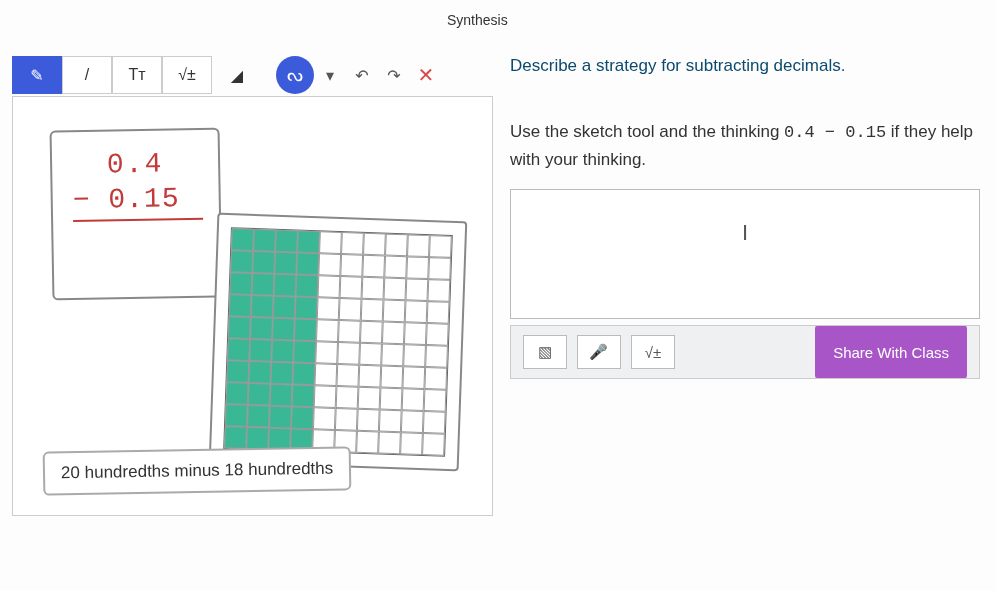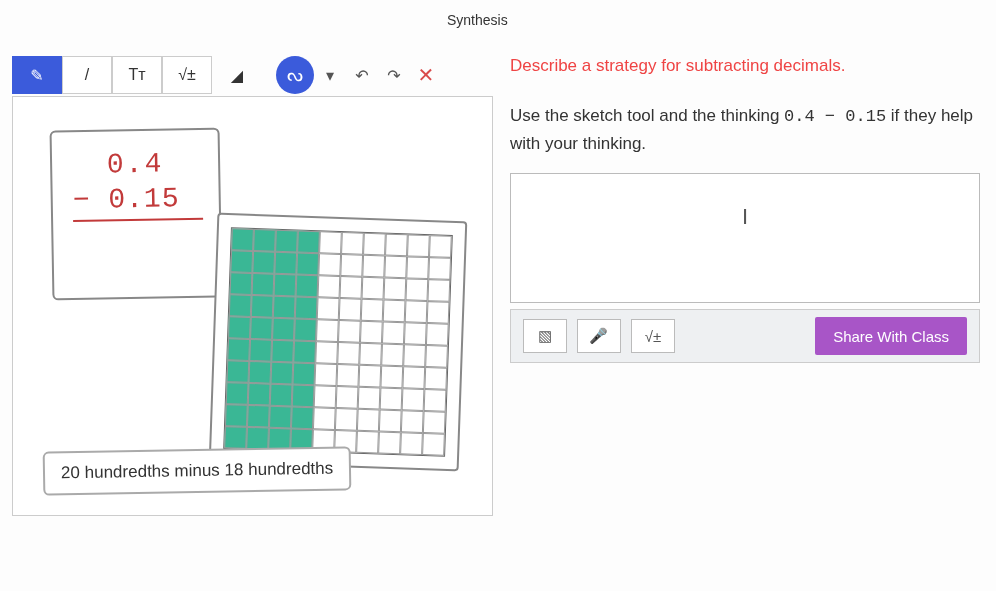--- a/index.html
+++ b/index.html
@@ -22,7 +22,7 @@
 .cell.fill{background:#3ab795}
 .caption{position:absolute;left:30px;bottom:22px;border:2px solid #aaa;border-radius:6px;background:#fff;padding:10px 16px;font-size:17px;color:#333;transform:rotate(-1deg)}
 .right{position:absolute;left:510px;top:56px;width:470px}
-.prompt1{font-size:17px;color:#ef4444;margin-bottom:26px}
+.prompt1{font-size:17px;color:#0c4a6e;margin-bottom:42px}
 .prompt2{font-size:17px;color:#333;line-height:1.6}
 .prompt2 .math{font-family:Liberation Mono, monospace}
 .answerbox{margin-top:16px;width:100%;height:130px;border:1px solid #bbb;background:#fff;display:flex;align-items:flex-start;justify-content:center;padding-top:30px;font-family:'Times New Roman',serif;font-size:22px;color:#555;cursor:text}

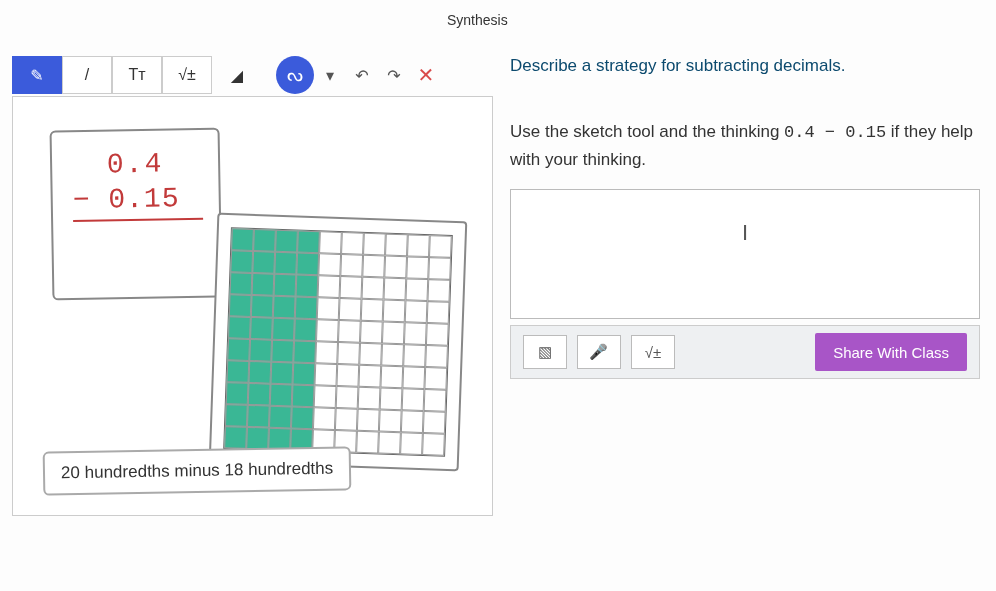--- a/index.html
+++ b/index.html
@@ -28,7 +28,7 @@
 .answerbox{margin-top:16px;width:100%;height:130px;border:1px solid #bbb;background:#fff;display:flex;align-items:flex-start;justify-content:center;padding-top:30px;font-family:'Times New Roman',serif;font-size:22px;color:#555;cursor:text}
 .actionbar{margin-top:6px;width:100%;height:54px;background:#eef0f2;border:1px solid #ccc;display:flex;align-items:center;padding:0 12px;gap:10px}
 .ab-btn{width:44px;height:34px;border:1px solid #bbb;background:#fff;display:flex;align-items:center;justify-content:center;font-size:15px;color:#555;cursor:pointer}
-.share{margin-left:auto;height:38px;padding:2px 18px;background:#a855c7;color:#fff;border:none;font-size:15px;cursor:pointer;border-radius:2px}
+.share{margin-left:auto;height:52px;padding:2px 18px;background:#a855c7;color:#fff;border:none;font-size:15px;cursor:pointer;border-radius:2px}
 </style>
 </head>
 <body>

